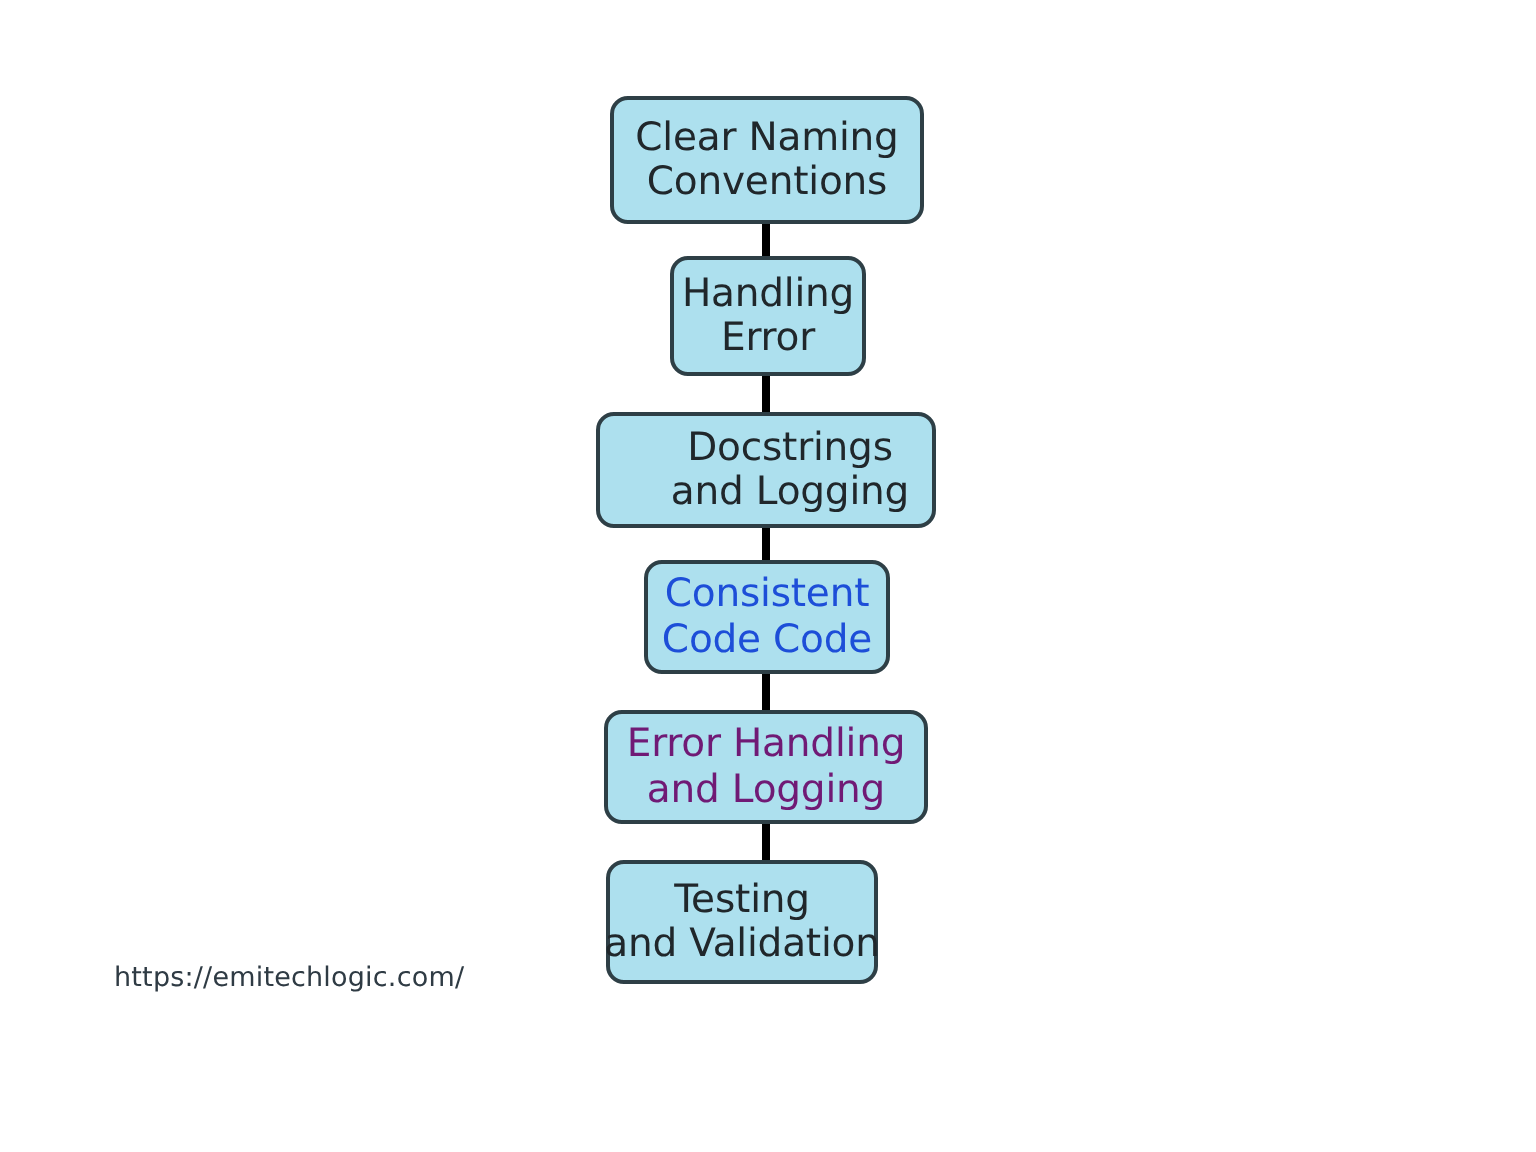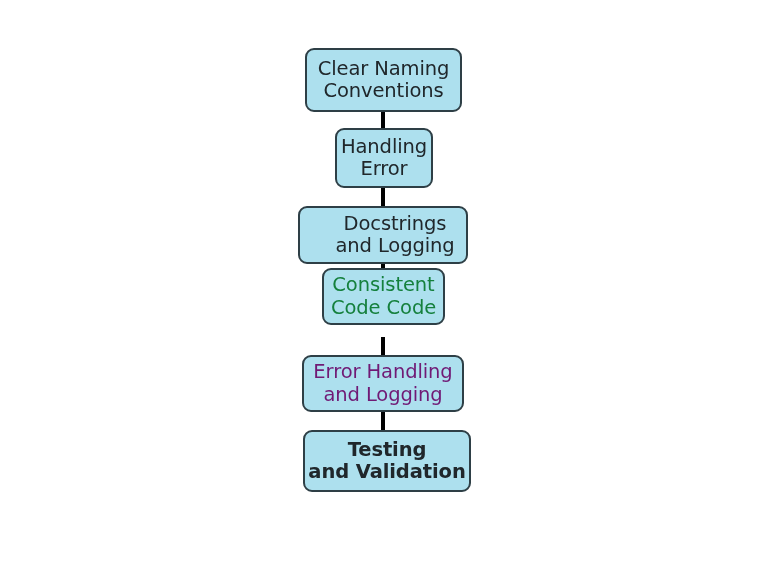--- a/index.html
+++ b/index.html
@@ -92,7 +92,7 @@
         <span class="line">Docstrings</span>
         <span class="line">and Logging</span>
       </div>
-      <div class="node" style="left: 322px; top: 268px; width: 123px; height: 57px; background: rgb(173, 224, 238); border-color: rgb(46, 63, 70); color: #15803d;">
+      <div class="node" style="left: 322px; top: 280px; width: 123px; height: 57px; background: rgb(173, 224, 238); border-color: rgb(46, 63, 70); color: #1d4ed8;">
         <span class="line">Consistent</span>
         <span class="line">Code Code</span>
       </div>

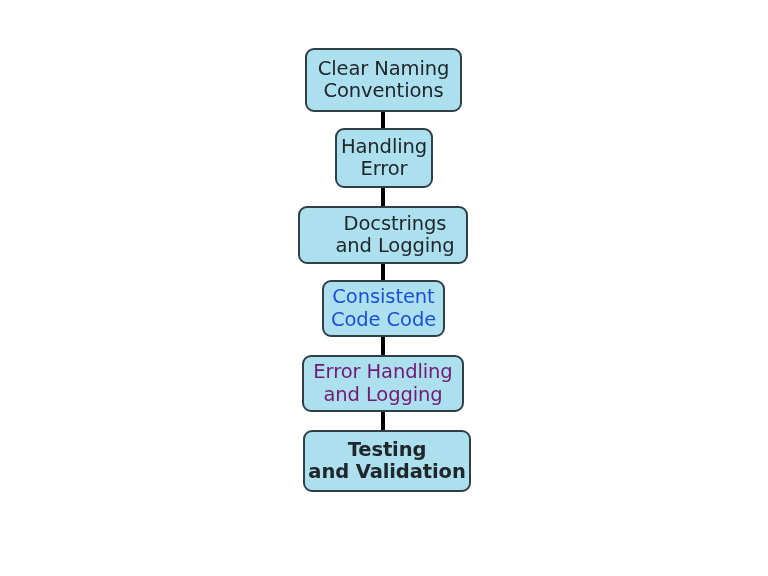--- a/index.html
+++ b/index.html
@@ -100,7 +100,7 @@
         <span class="line">Error Handling</span>
         <span class="line">and Logging</span>
       </div>
-      <div class="node" style="left: 303px; top: 430px; width: 168px; height: 62px; background: rgb(173, 224, 238); border-color: rgb(46, 63, 70); color: rgb(32, 39, 43); font-weight: bold;">
+      <div class="node" style="left: 303px; top: 430px; width: 136px; height: 62px; background: rgb(173, 224, 238); border-color: rgb(46, 63, 70); color: rgb(32, 39, 43);">
         <span class="line">Testing</span>
         <span class="line">and Validation</span>
       </div>

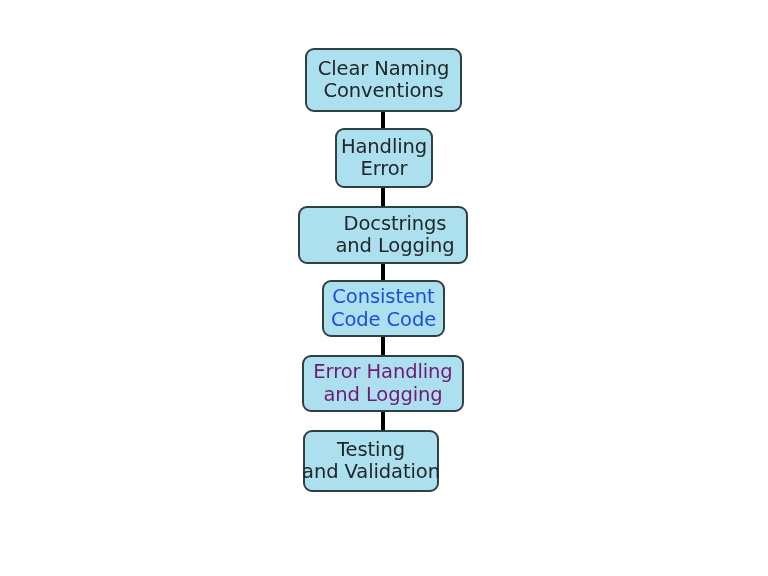--- a/index.html
+++ b/index.html
@@ -106,6 +106,7 @@
       </div>
     </div>
 
+  <div id="source-url">https://emitechlogic.com/</div>
 
 </div>
 

